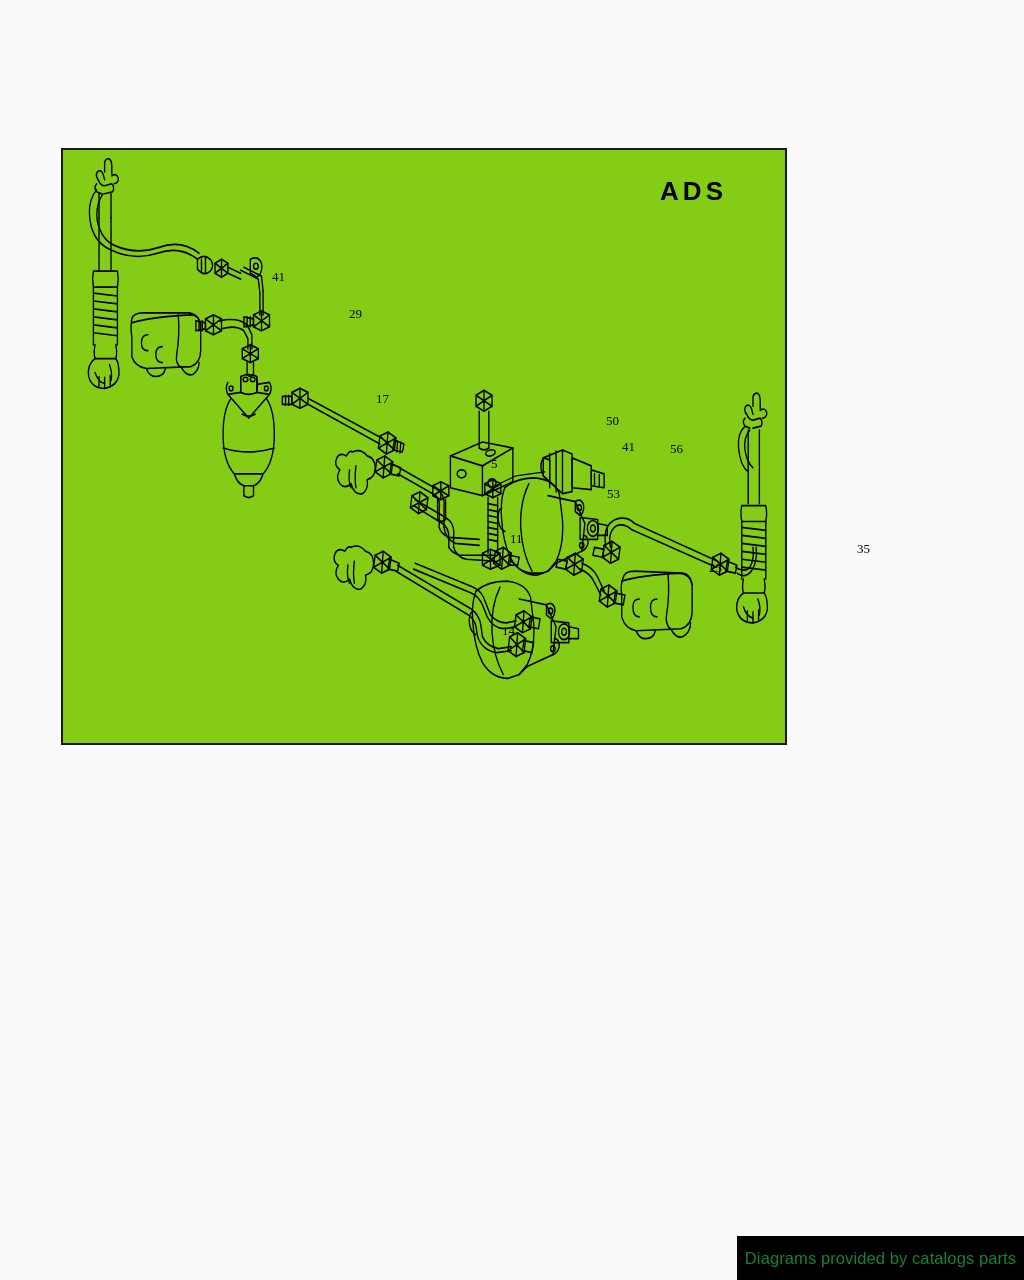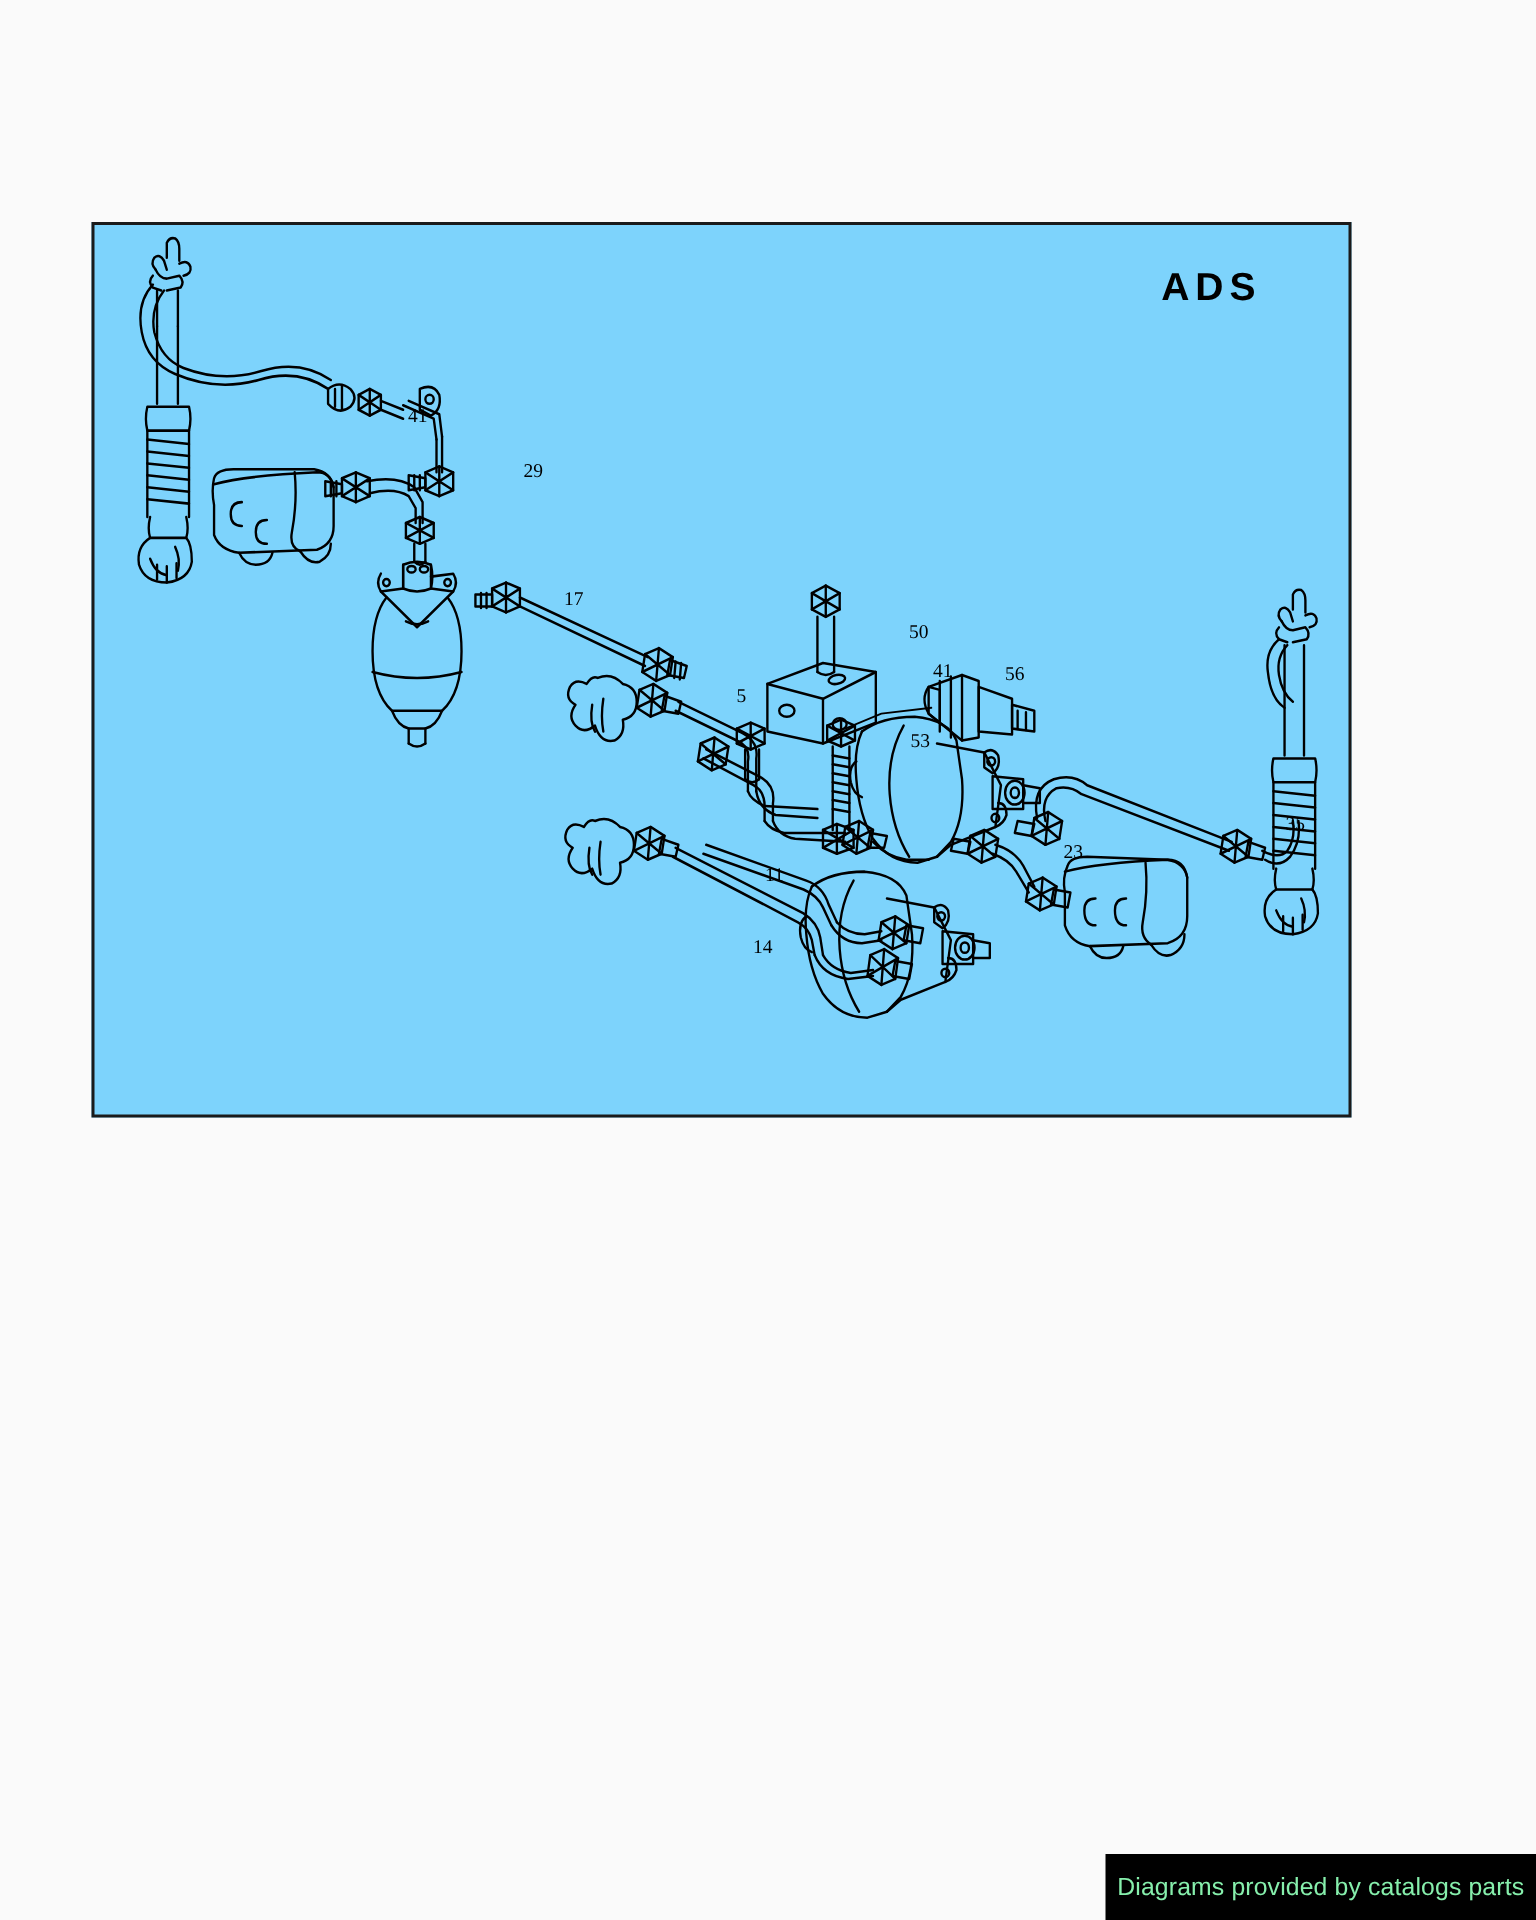--- a/index.html
+++ b/index.html
@@ -27,10 +27,10 @@
     position: absolute;
     left: 61px;
     top: 148px;
-    width: 840px;
+    width: 726px;
     height: 597px;
     border: 2px solid #1a1a1a;
-    background: #7dd3fc;
+    background: #84cc16;
     box-sizing: border-box;
   }
   #diagram-svg {

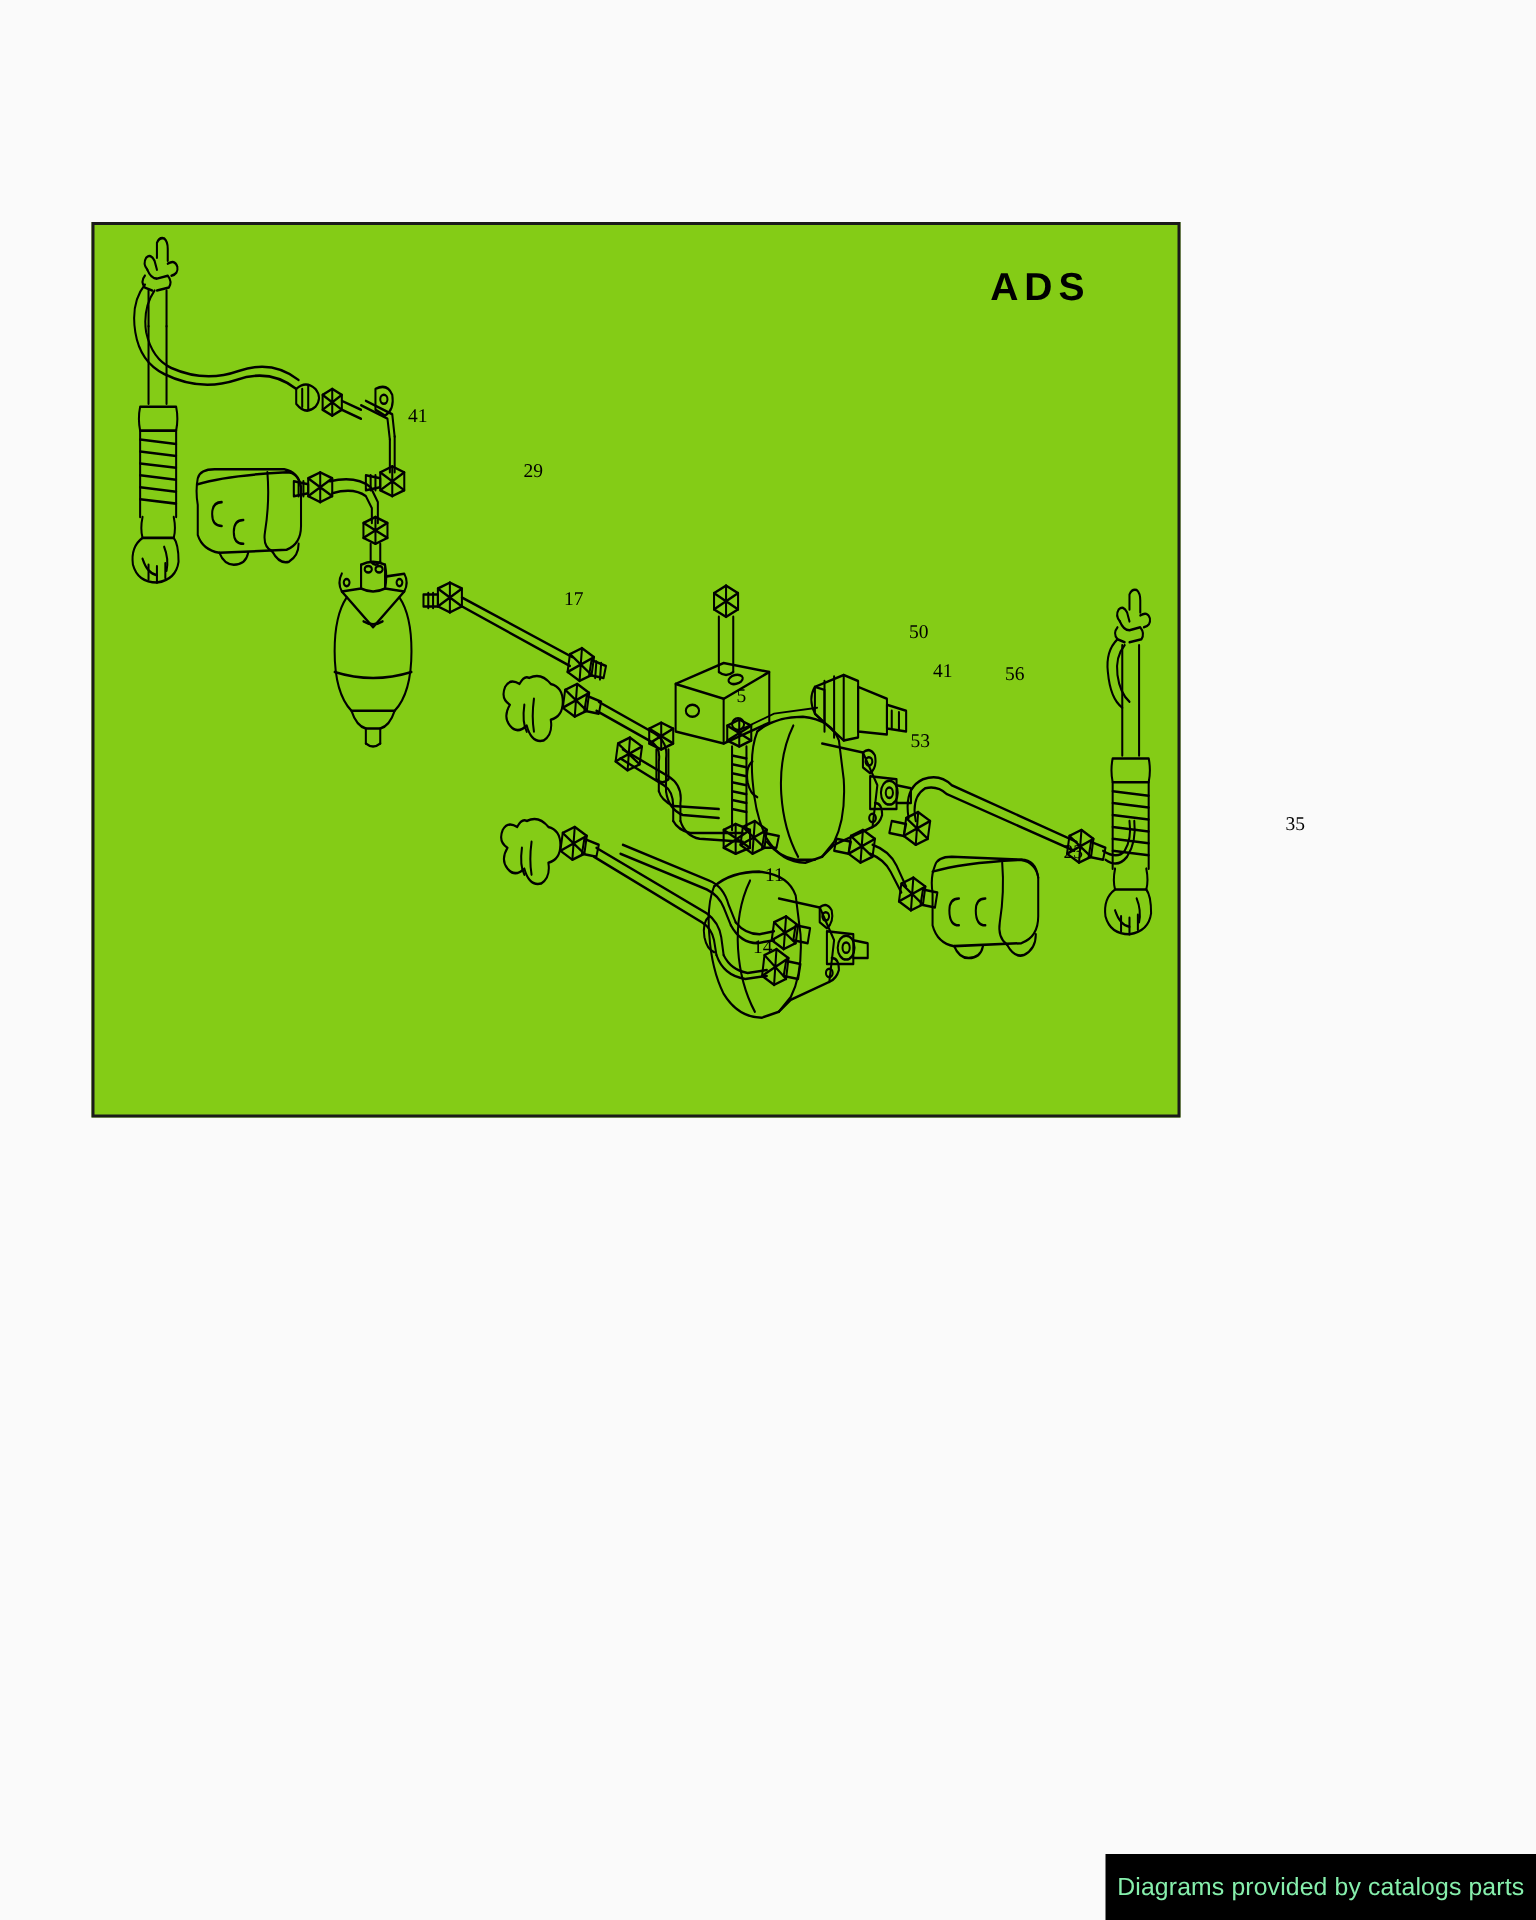--- a/index.html
+++ b/index.html
@@ -434,7 +434,7 @@
     <div class="callout" style="left:250px; top:157px;margin-left:36px;">29</div>
     <div class="callout" style="left:313px; top:242px;">17</div>
     <div class="callout" style="left:428px; top:307px;">5</div>
-    <div class="callout" style="left:447px; top:382px;margin-top:44px;">11</div>
+    <div class="callout" style="left:447px; top:382px;">11</div>
     <div class="callout" style="left:439px; top:474px;text-align:right;">14</div>
     <div class="callout" style="left:543px; top:264px;">50</div>
     <div class="callout" style="left:559px; top:290px;">41</div>

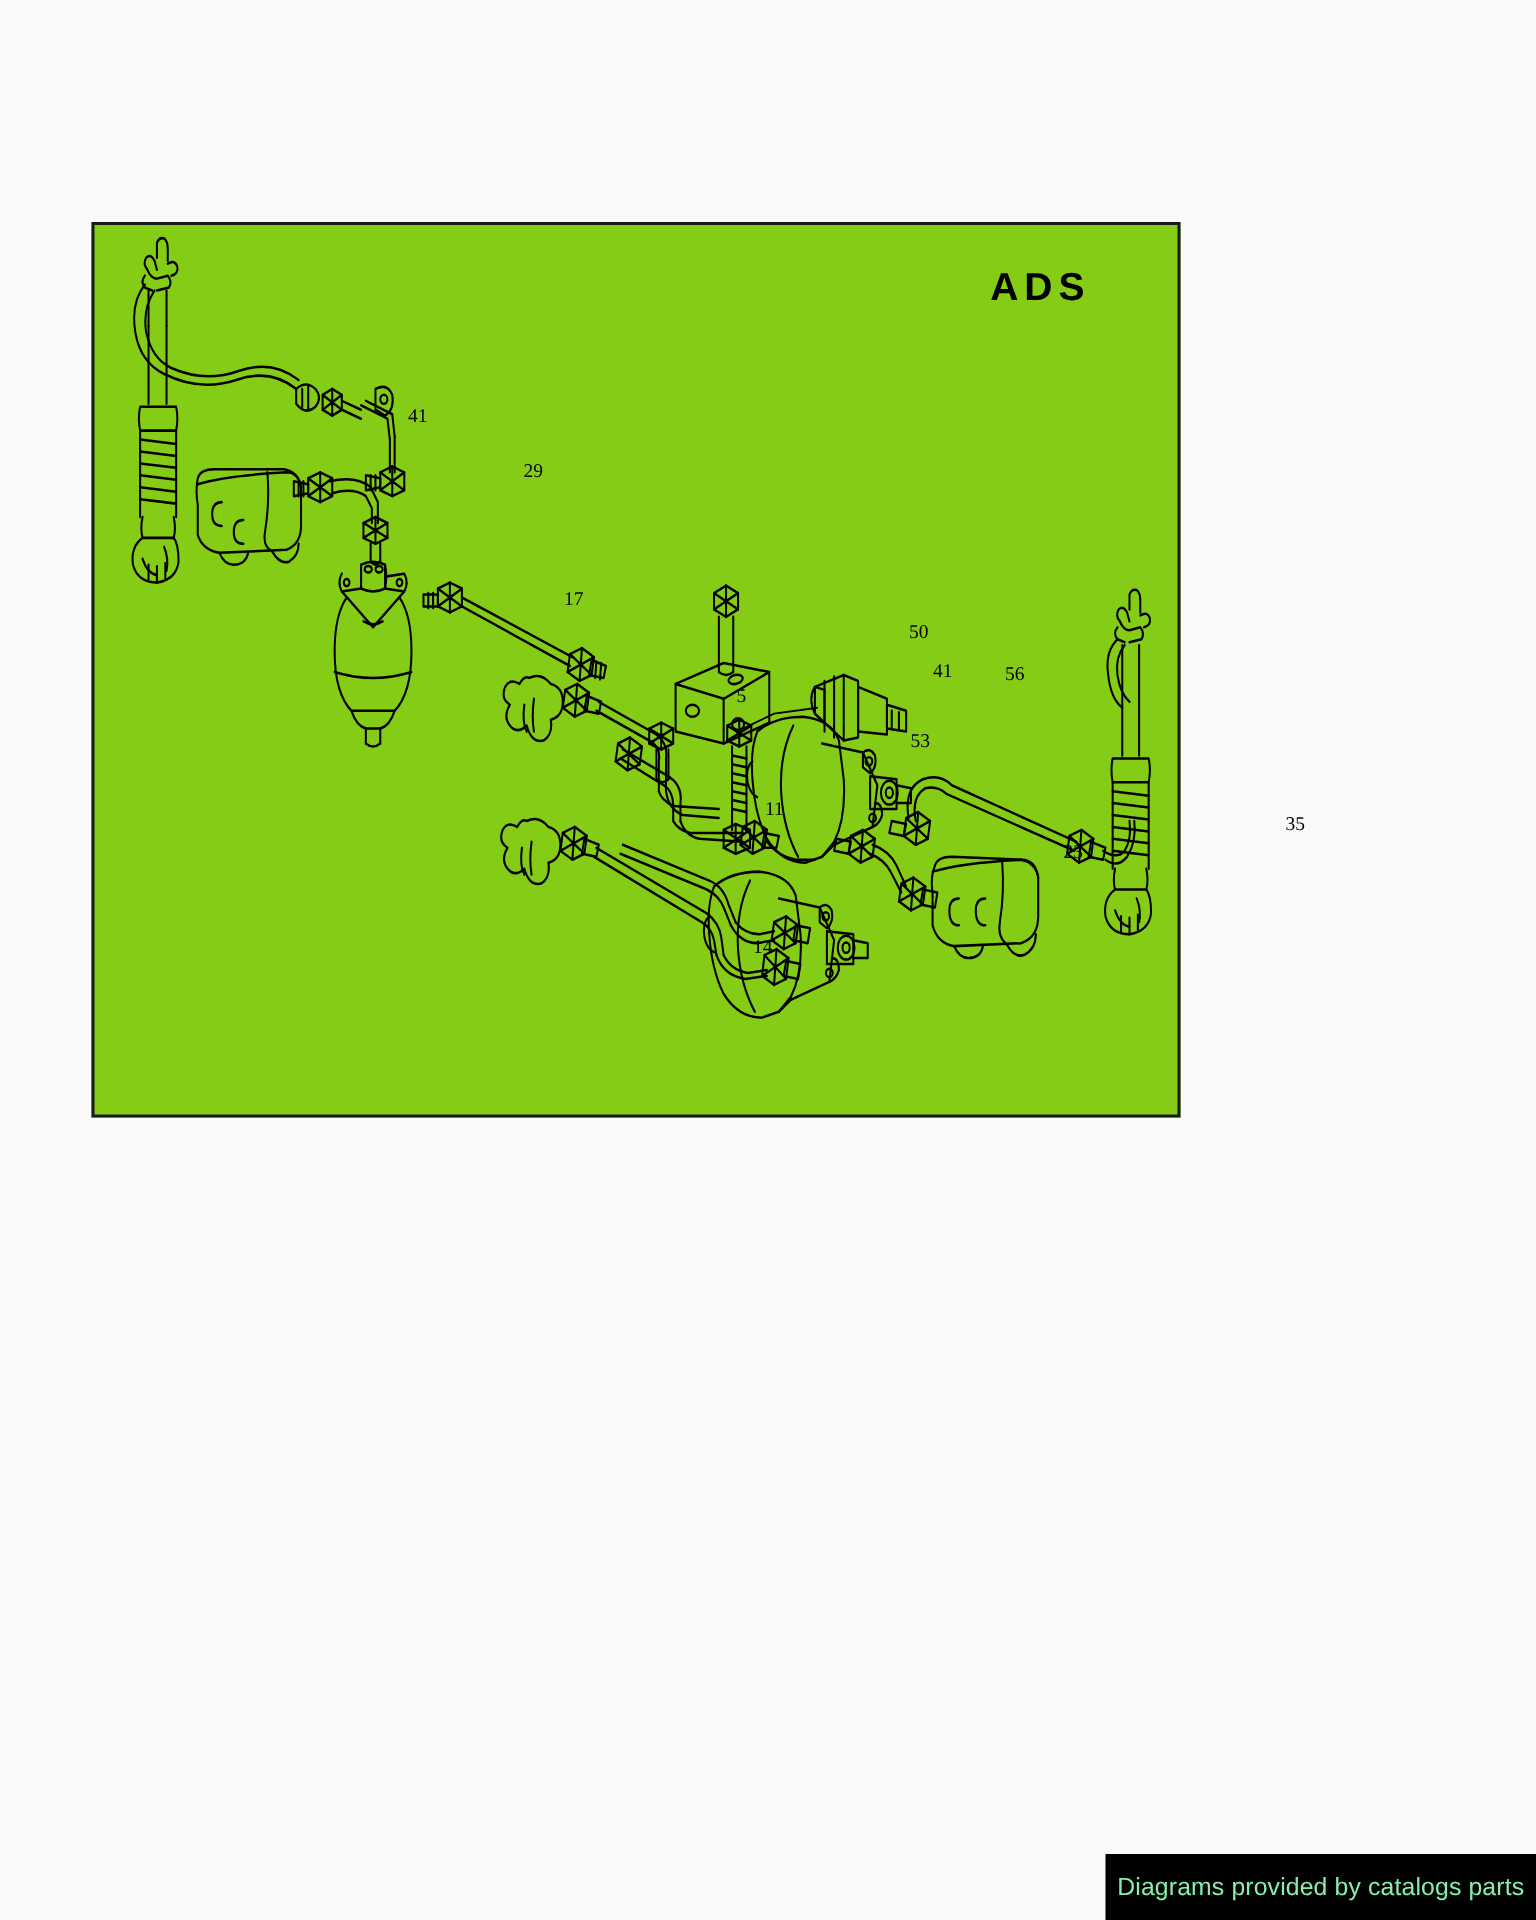--- a/index.html
+++ b/index.html
@@ -60,7 +60,7 @@
     width: 287px;
     height: 44px;
     background: #000000;
-    color: #86efac;
+    color: #15803d;
     display: flex;
     align-items: center;
     justify-content: center;

